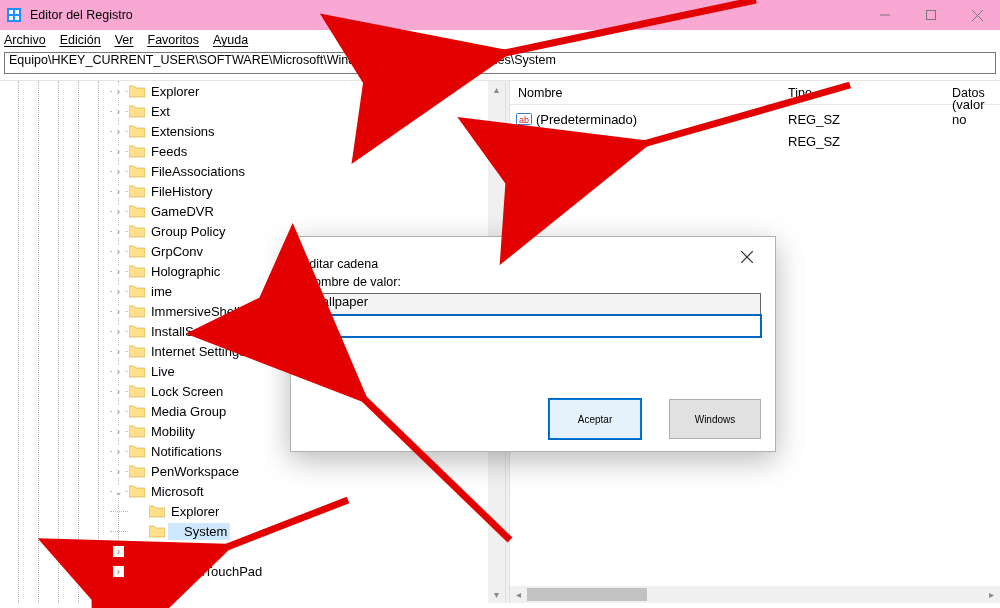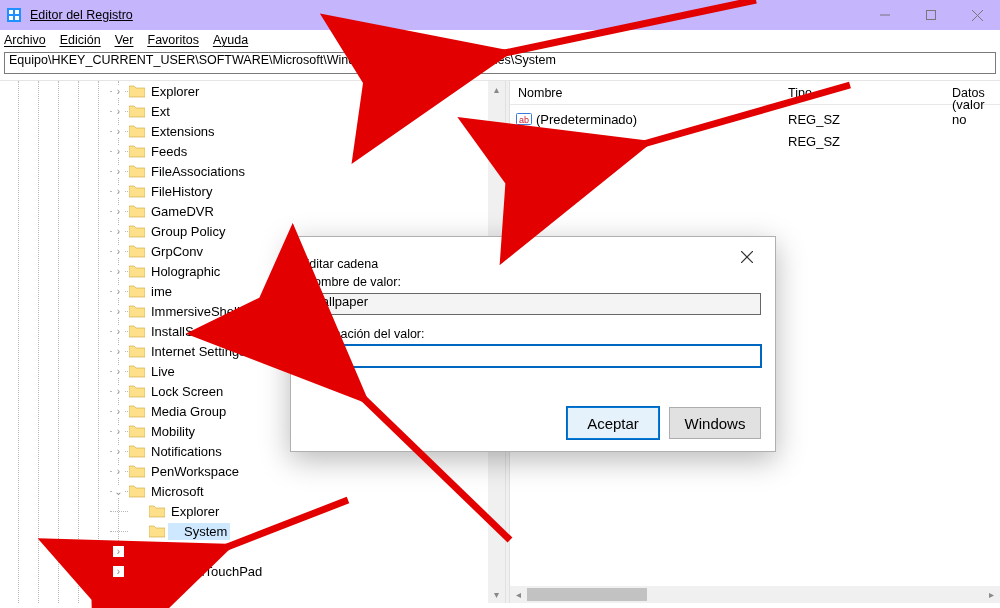--- a/index.html
+++ b/index.html
@@ -6,7 +6,7 @@
   body { margin: 0; width: 1000px; height: 608px; background: #fff; overflow: hidden; position: relative; font-size: 13px; color: #000; }
 
   
-  .titlebar { height: 30px; display: flex; align-items: center; padding-left: 6px; background: #c4b5fd; text-decoration: underline; }
+  .titlebar { height: 30px; display: flex; align-items: center; padding-left: 6px; background: #f9a8d4; }
   .titlebar .app-icon { width: 16px; height: 16px; margin-right: 8px; display:inline-block; }
   .titlebar .app-icon svg { display:block; }
   .titlebar .title { font-size: 12.5px; color: #000; }

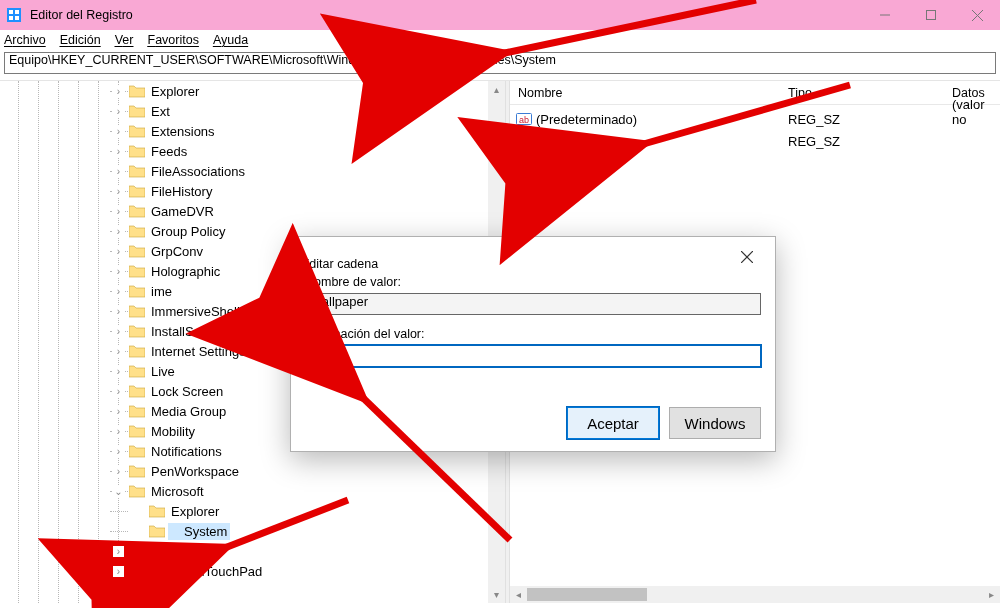--- a/index.html
+++ b/index.html
@@ -404,7 +404,6 @@
   <div class="dlg-body">
     <div class="dlg-label">Nombre de valor:</div>
     <div class="dlg-field readonly"><span>Wallpaper</span></div>
-    <div class="dlg-label" style="margin-top:12px">Información del valor:</div>
     <div class="dlg-field focus"><span class="caret"></span><span></span></div>
   </div>
   <div class="dlg-buttons">

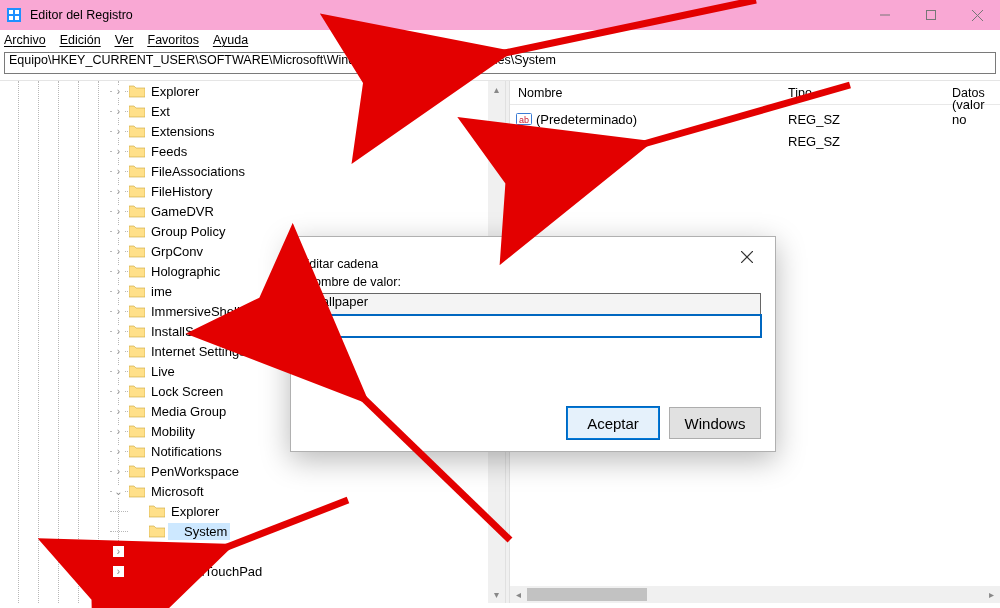--- a/index.html
+++ b/index.html
@@ -69,7 +69,7 @@
   .dlg-field.focus { border:1px solid #0067c0; outline:1px solid #0067c0;}
   .dlg-field.focus .caret{ display:inline-block; width:1px; height:14px; background:#000; vertical-align:middle;}
   .dlg-buttons { position:absolute; right:14px; bottom:12px; display:flex; gap:10px;}
-  .dlg-btn { min-width:92px; height:32px; background:#e1e1e1; border:1px solid #adadad; display:flex;align-items:center;justify-content:center; font-size:15px;}
+  .dlg-btn { min-width:92px; height:40px; background:#e1e1e1; border:1px solid #adadad; display:flex;align-items:center;justify-content:center; font-size:10px;margin-left:18px;}
   .dlg-btn.primary{background:#e5f1fb; border:1px solid #0078d7;}
   .dlg-btn.primary.focus{outline:1px solid #0067c0;}
 

